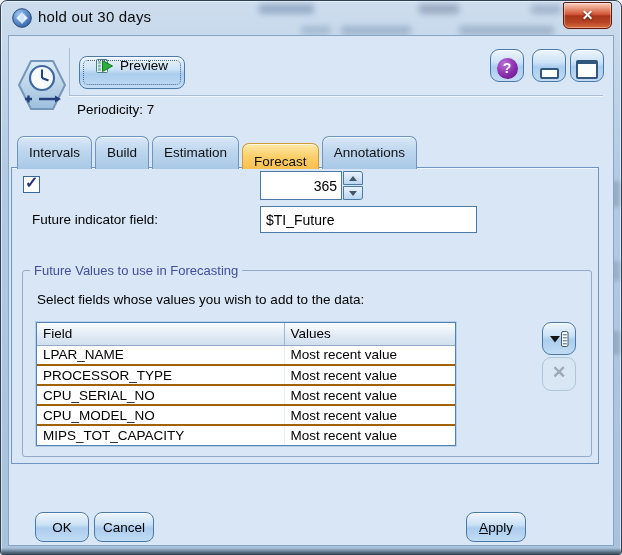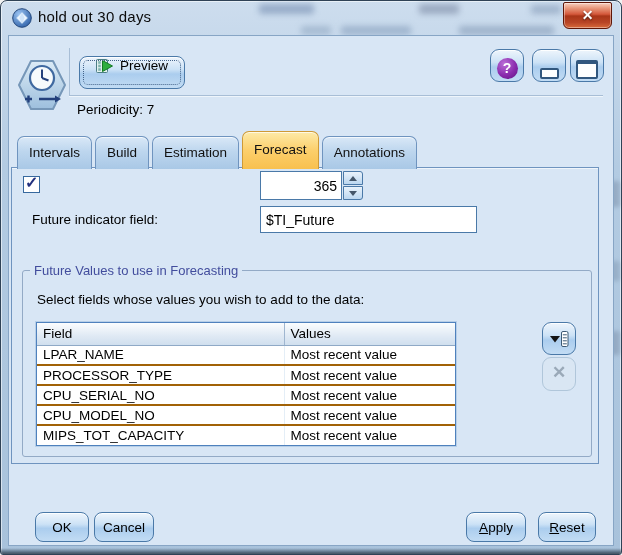--- a/index.html
+++ b/index.html
@@ -91,7 +91,7 @@
     cursor:pointer;box-shadow:inset 0 1px 0 rgba(255,255,255,.7);box-sizing:border-box;
   }
   .tab.active{
-    height:38px;line-height:36px;
+    height:26px;line-height:36px;
     background:linear-gradient(180deg,#fdeaa8 0%,#fccf6b 50%,#f8c04f 100%);
     border-color:#cf9a36;
   }

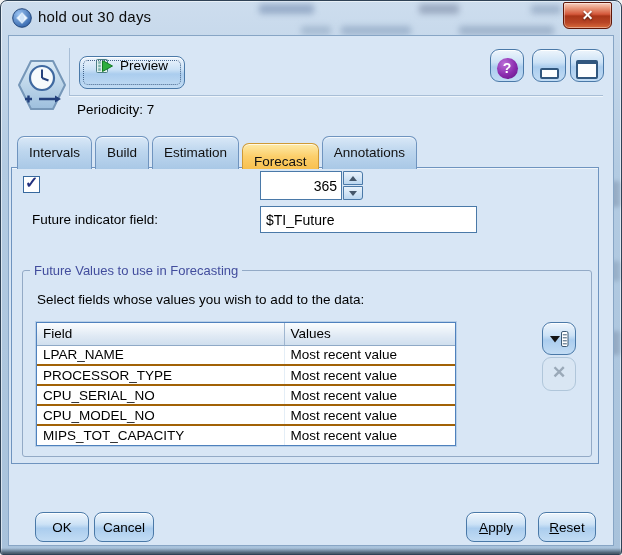--- a/index.html
+++ b/index.html
@@ -351,7 +351,6 @@
     <button class="btn footer-btn ok-btn">OK</button>
     <button class="btn footer-btn cancel-btn">Cancel</button>
     <button class="btn footer-btn apply-btn"><u>A</u>pply</button>
-    <button class="btn footer-btn reset-btn"><u>R</u>eset</button>
   </div>
 
   <div class="frame-bottom"></div>

